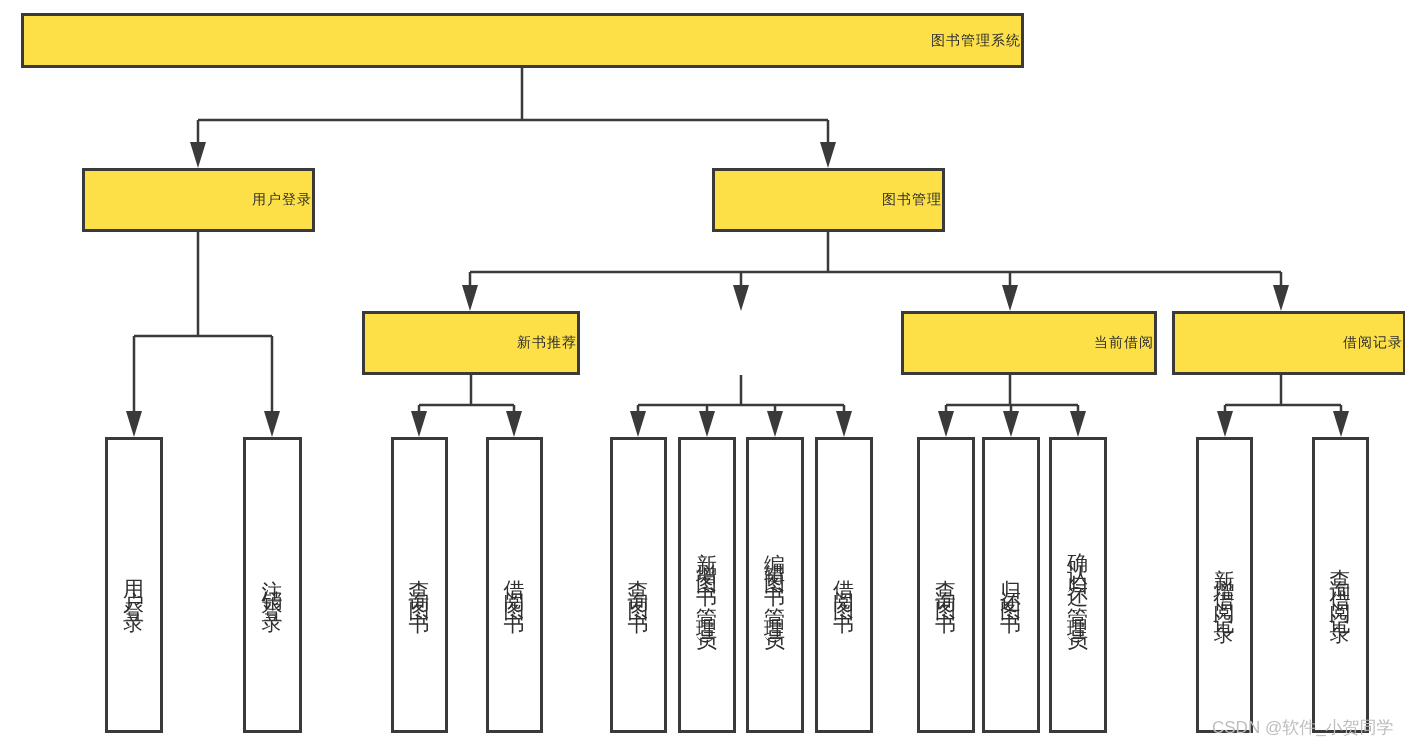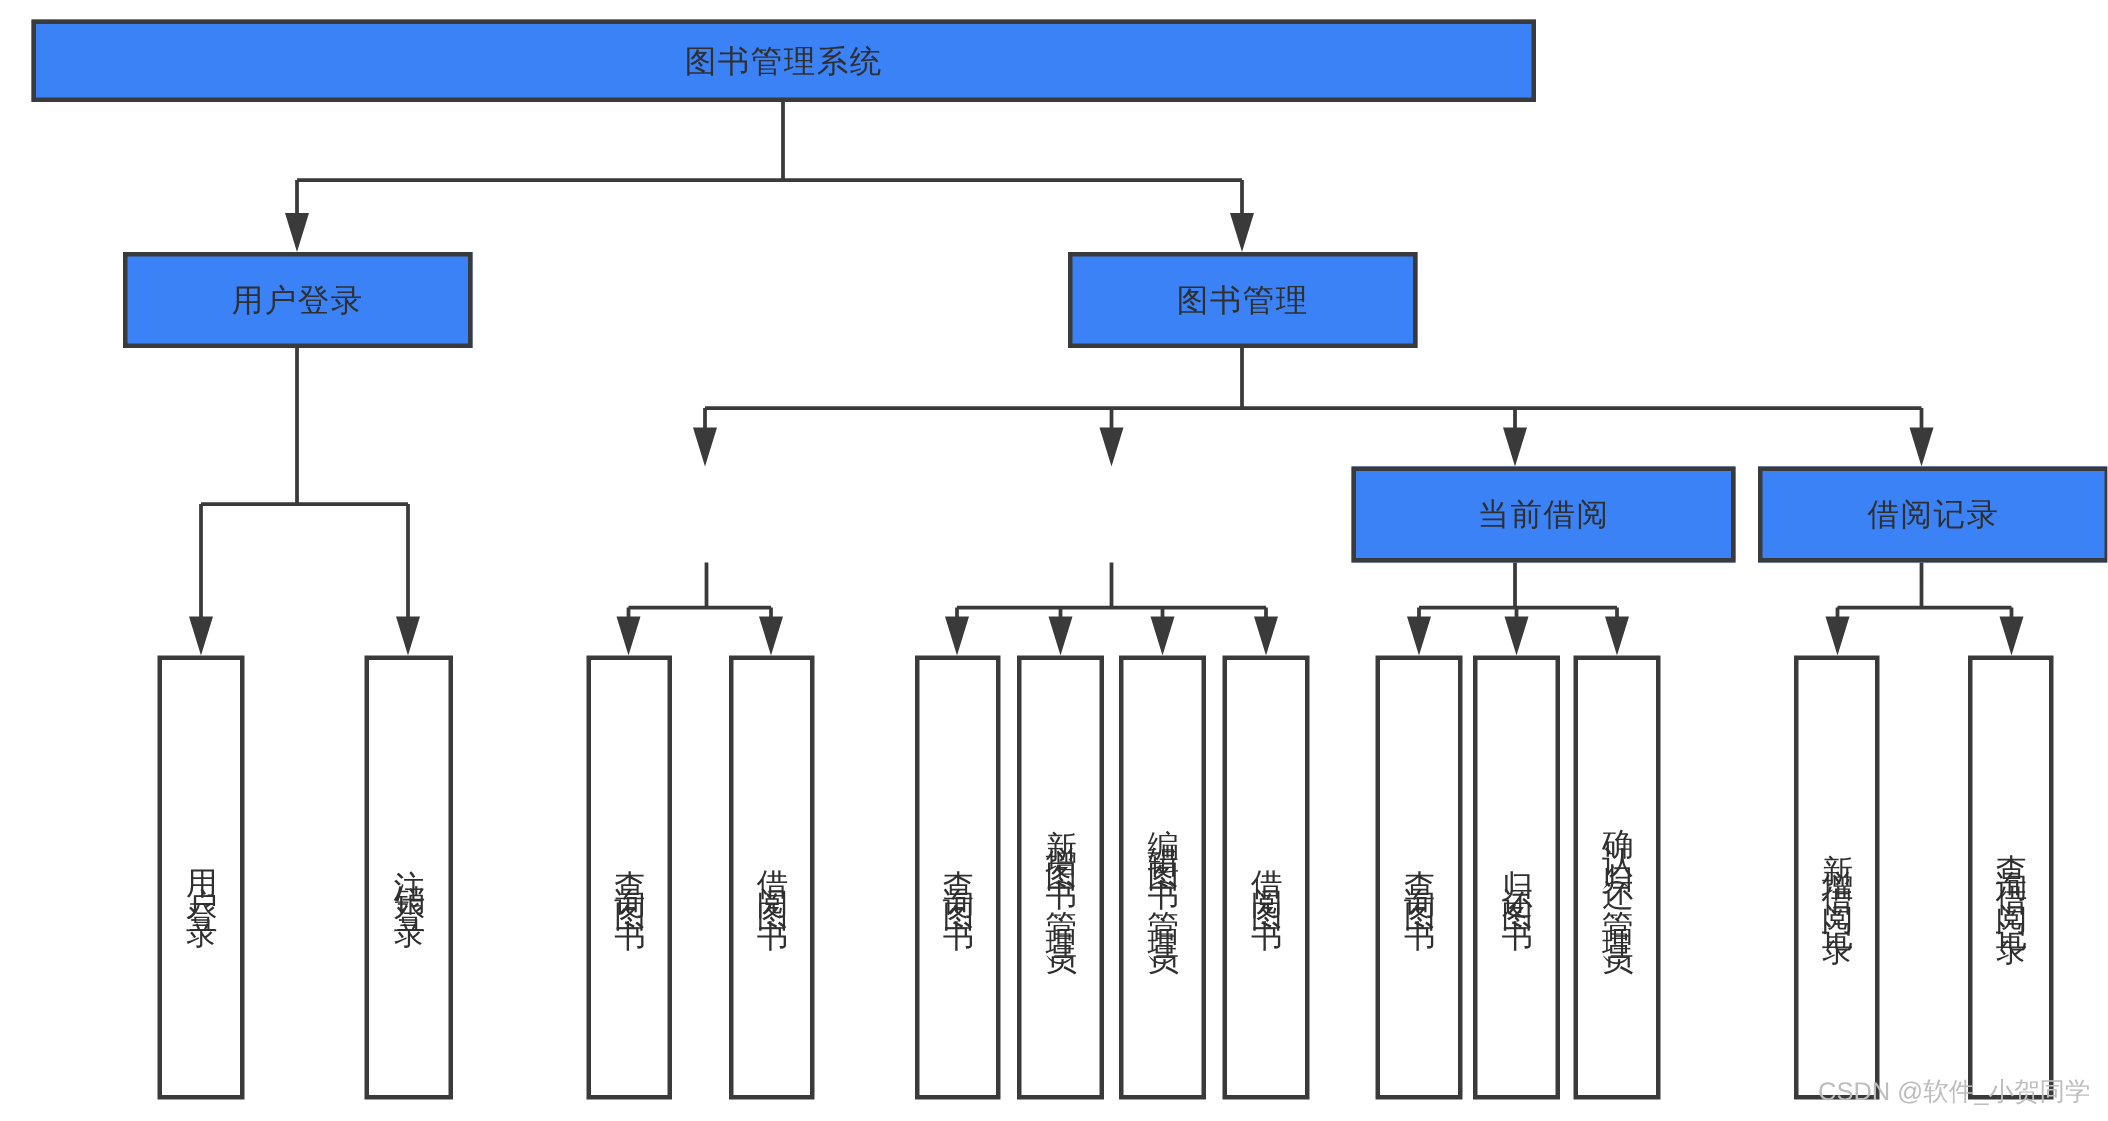--- a/index.html
+++ b/index.html
@@ -13,9 +13,9 @@
   .canvas > svg{position:absolute; left:0; top:0;}
   .node{
     position:absolute; box-sizing:border-box;
-    border:3px solid var(--line); background:#3b82f6;
-    display:flex; align-items:center; justify-content:center;
-    color:var(--text); font-size:21px; letter-spacing:1px;
+    border:3px solid var(--line); background:#fde047;
+    display:flex; align-items:center; justify-content:flex-end;
+    color:var(--text); font-size:14px; letter-spacing:1px;
   }
   .vnode{
     position:absolute; box-sizing:border-box;

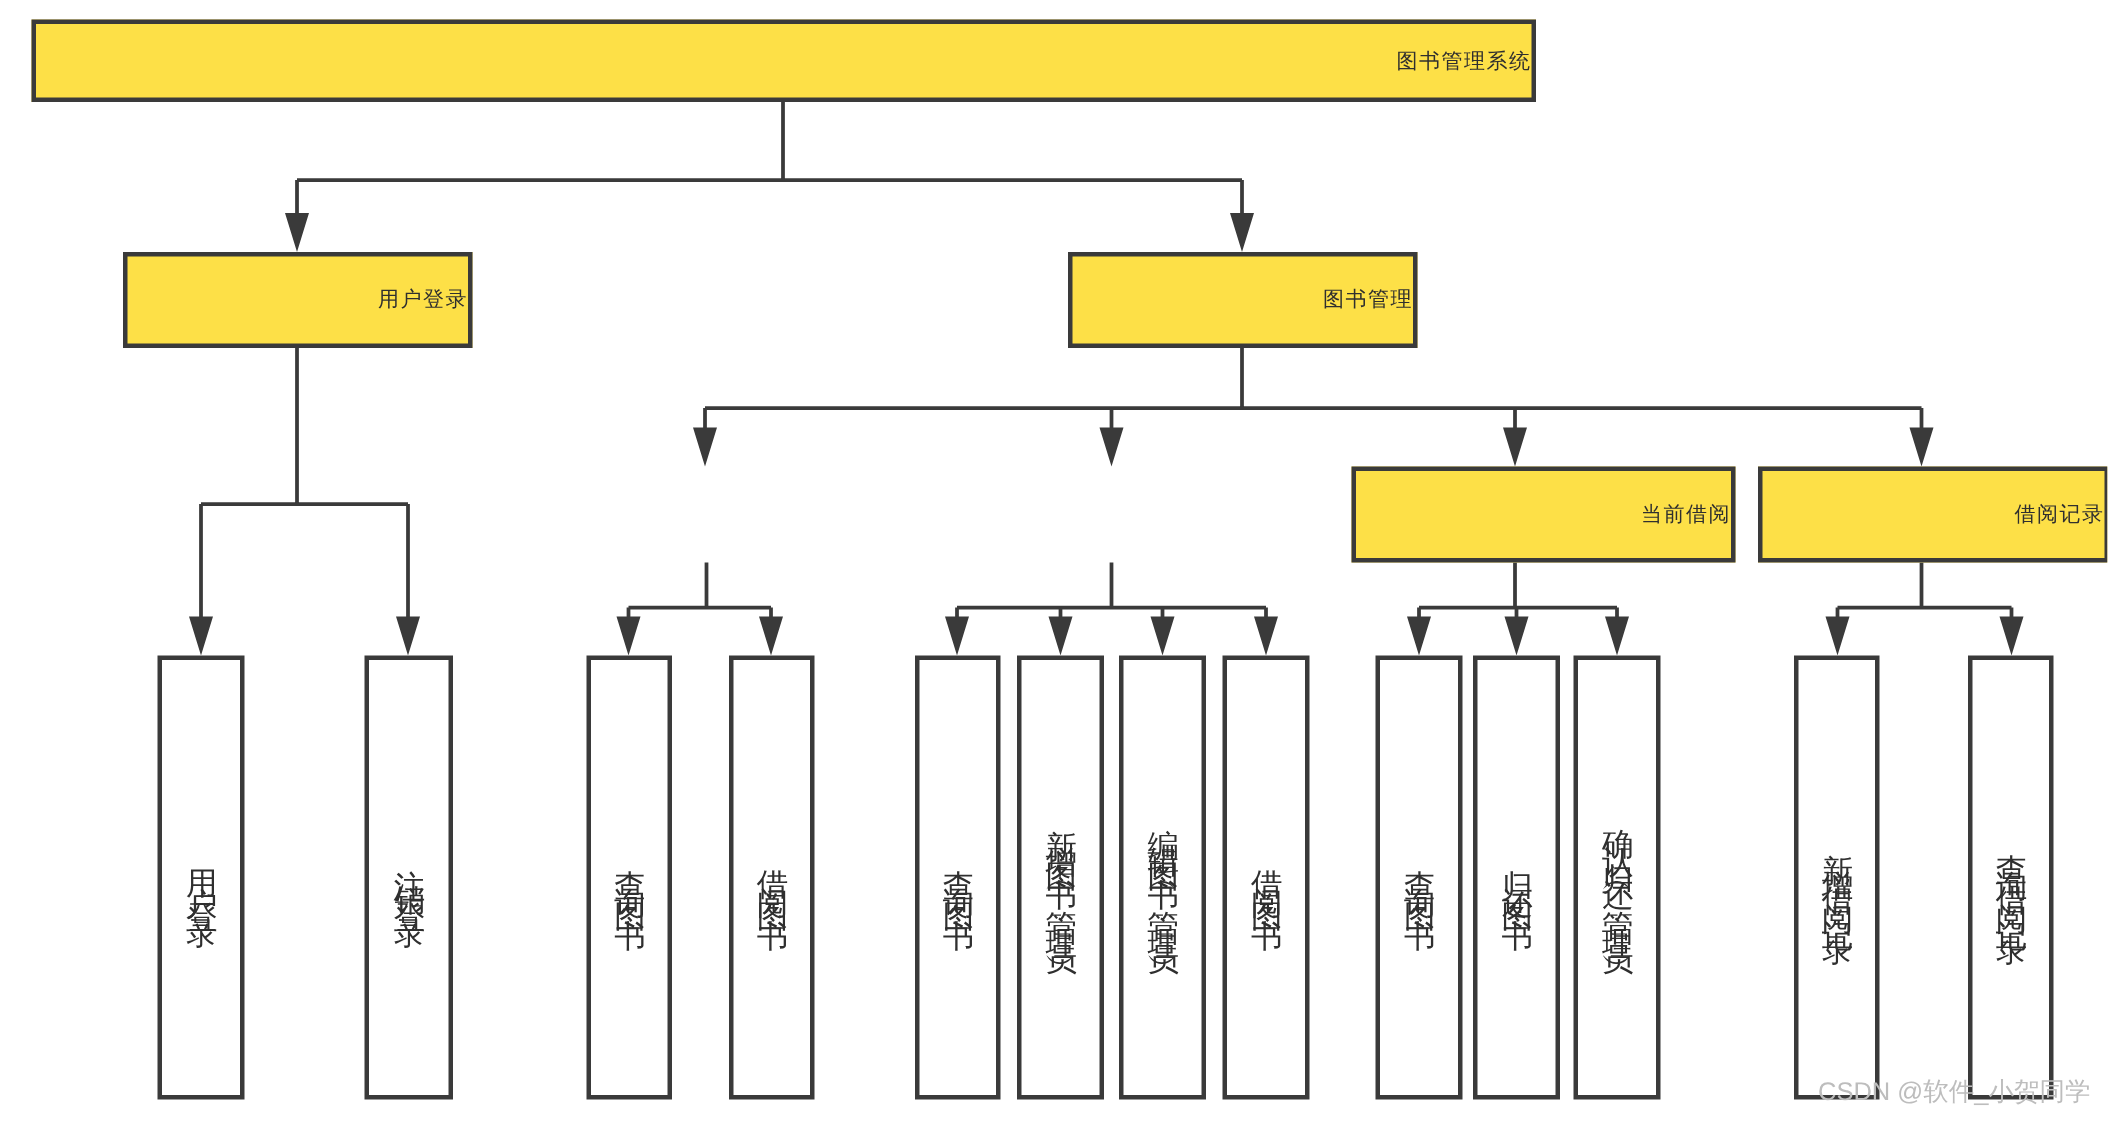--- a/index.html
+++ b/index.html
@@ -79,6 +79,9 @@
     <span>图书管理</span>
   </div>
 
+  <div class="node" style="left:362px;top:311px;width:218px;height:64px">
+    <span>新书推荐</span>
+  </div>
   <div class="node" style="left:901px;top:311px;width:256px;height:64px">
     <span>当前借阅</span>
   </div>

